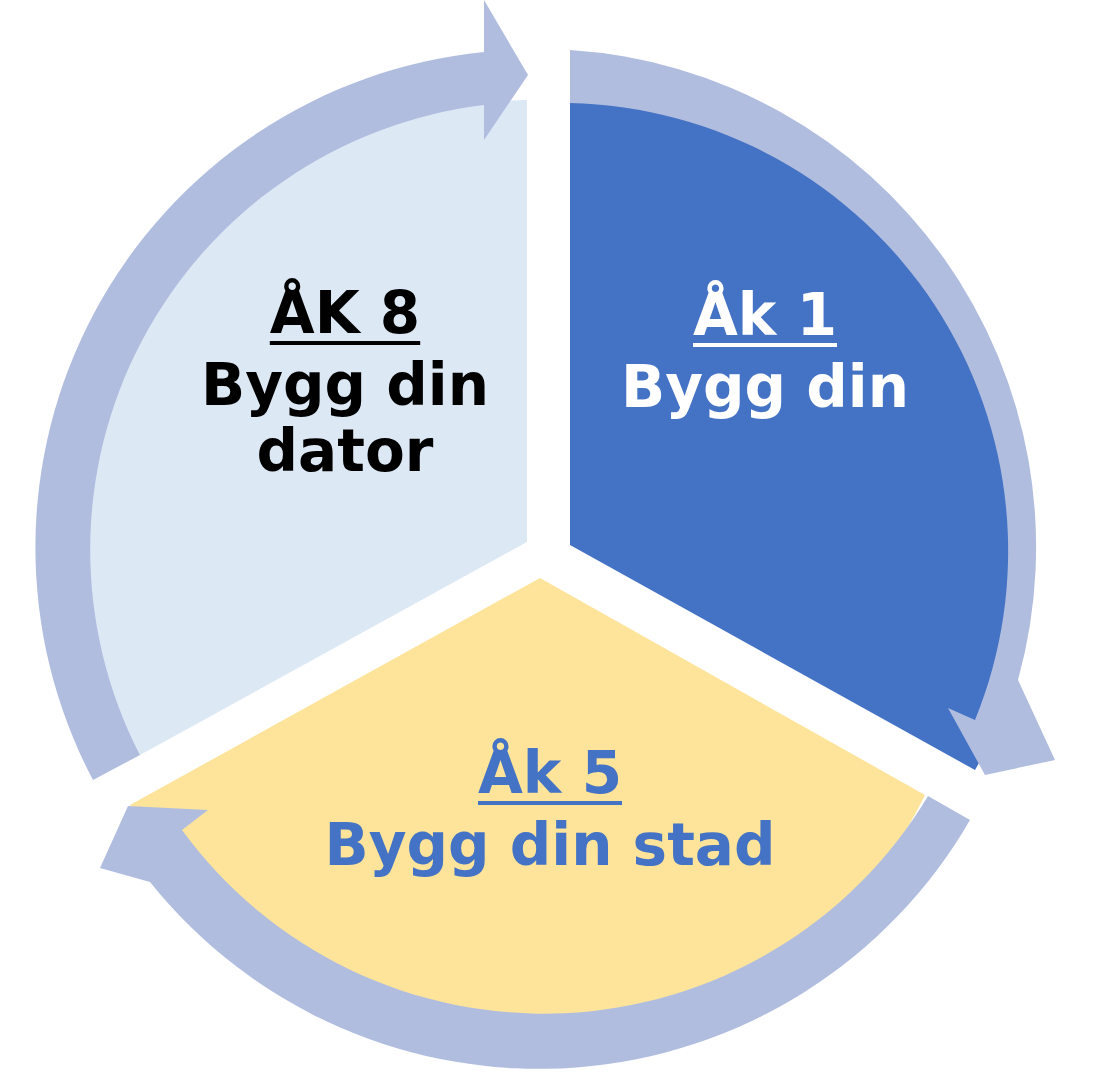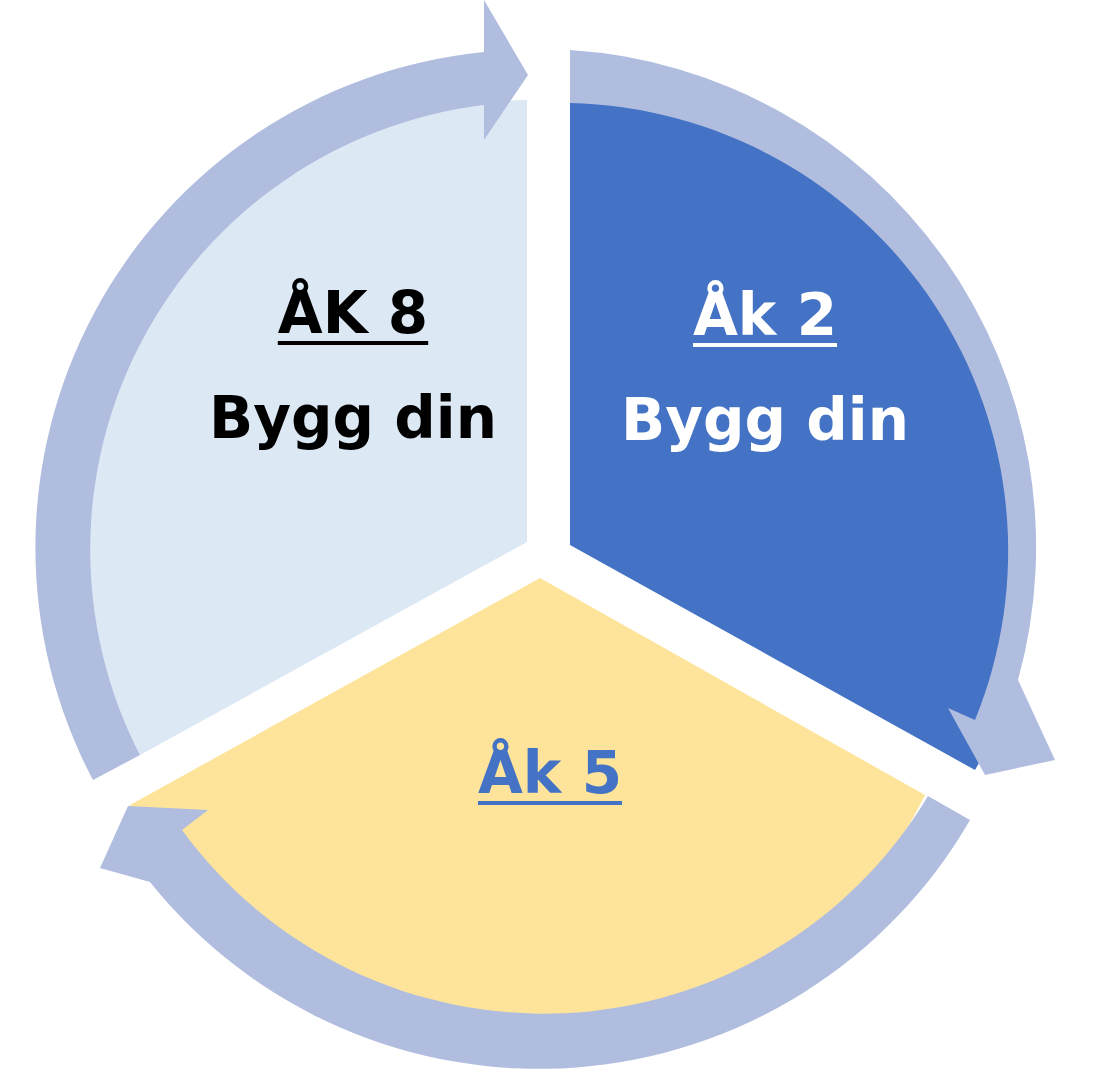--- a/index.html
+++ b/index.html
@@ -30,7 +30,7 @@
   </g>
 </svg>
 
-<div class="label" style="left:158px; top:280px; width:390px; color:#000000;">
+<div class="label" style="left:150px; top:280px; width:390px; color:#000000;">
   <div class="heading">ÅK 8</div>
   <div class="body-text">Bygg din</div>
 </div>

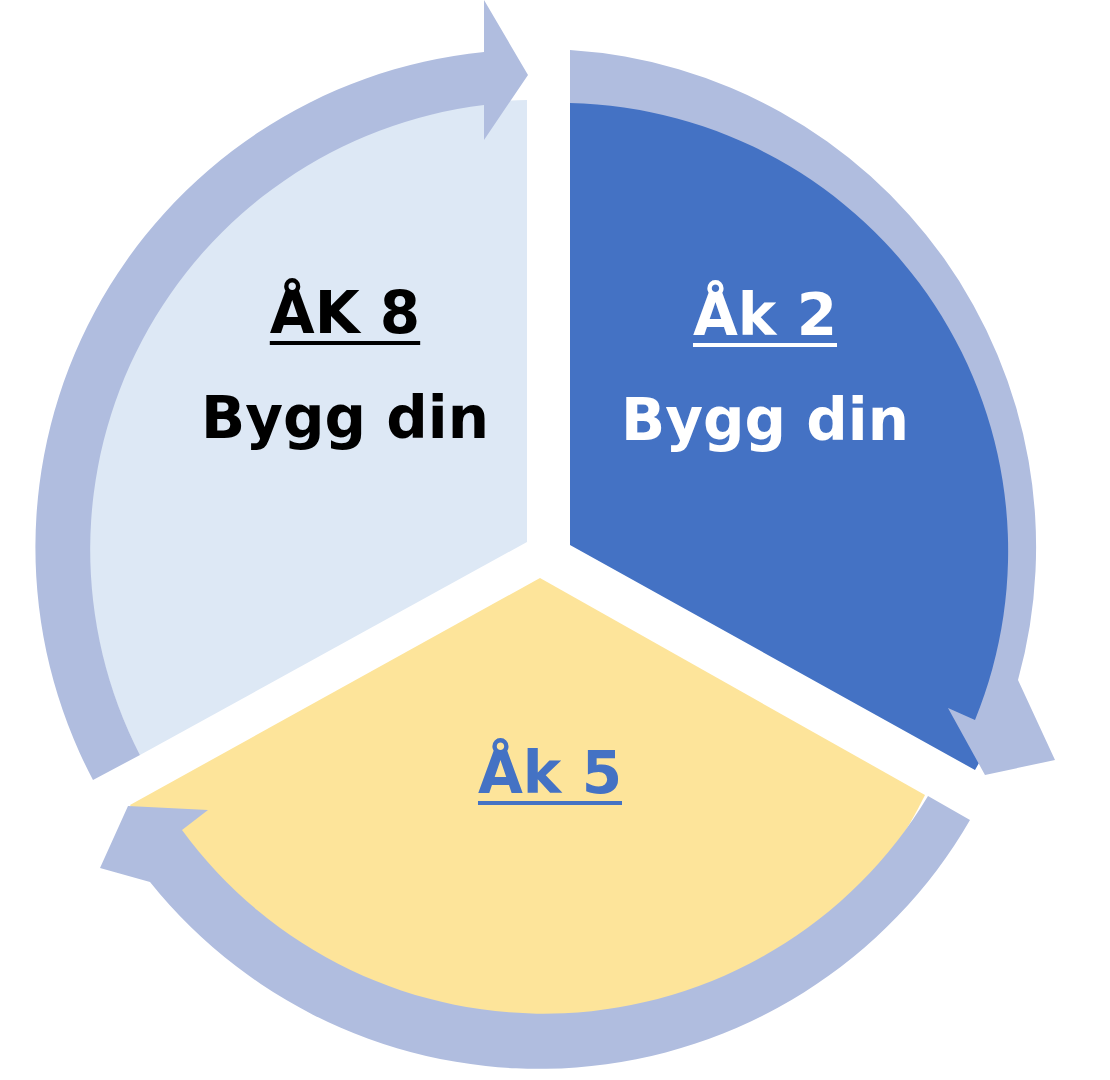--- a/index.html
+++ b/index.html
@@ -36,7 +36,7 @@
 </div>
 
 <div class="label" style="left:575px; top:282px; width:380px; color:#ffffff;">
-  <div class="heading">Åk 2</div>
+  <div class="heading">Åk 1</div>
   <div class="body-text">Bygg din</div>
 </div>
 

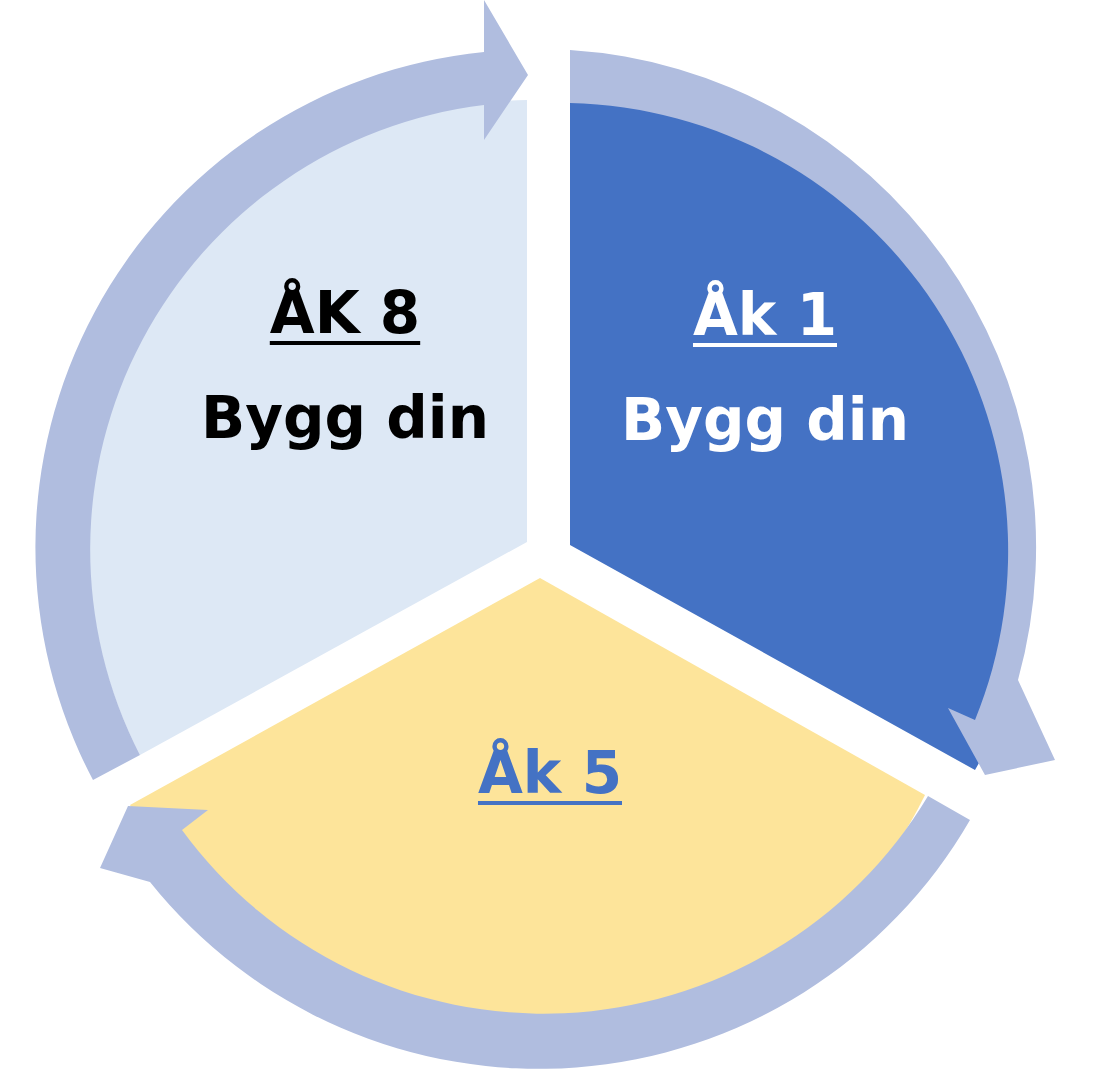--- a/index.html
+++ b/index.html
@@ -7,7 +7,7 @@
     svg { position: absolute; left: 0; top: 0; }
     .label { position: absolute; text-align: center; font-family: "DejaVu Sans", sans-serif; font-weight: bold; line-height: 1.15; }
     .heading { text-decoration: underline; text-decoration-thickness: 4px; text-underline-offset: 8px; font-size: 58px; }
-    .body-text { font-size: 58px; margin-top: 38px; }
+    .body-text { font-size: 58px; margin-top: 5px; }
   </style>
 </head>
 <body>

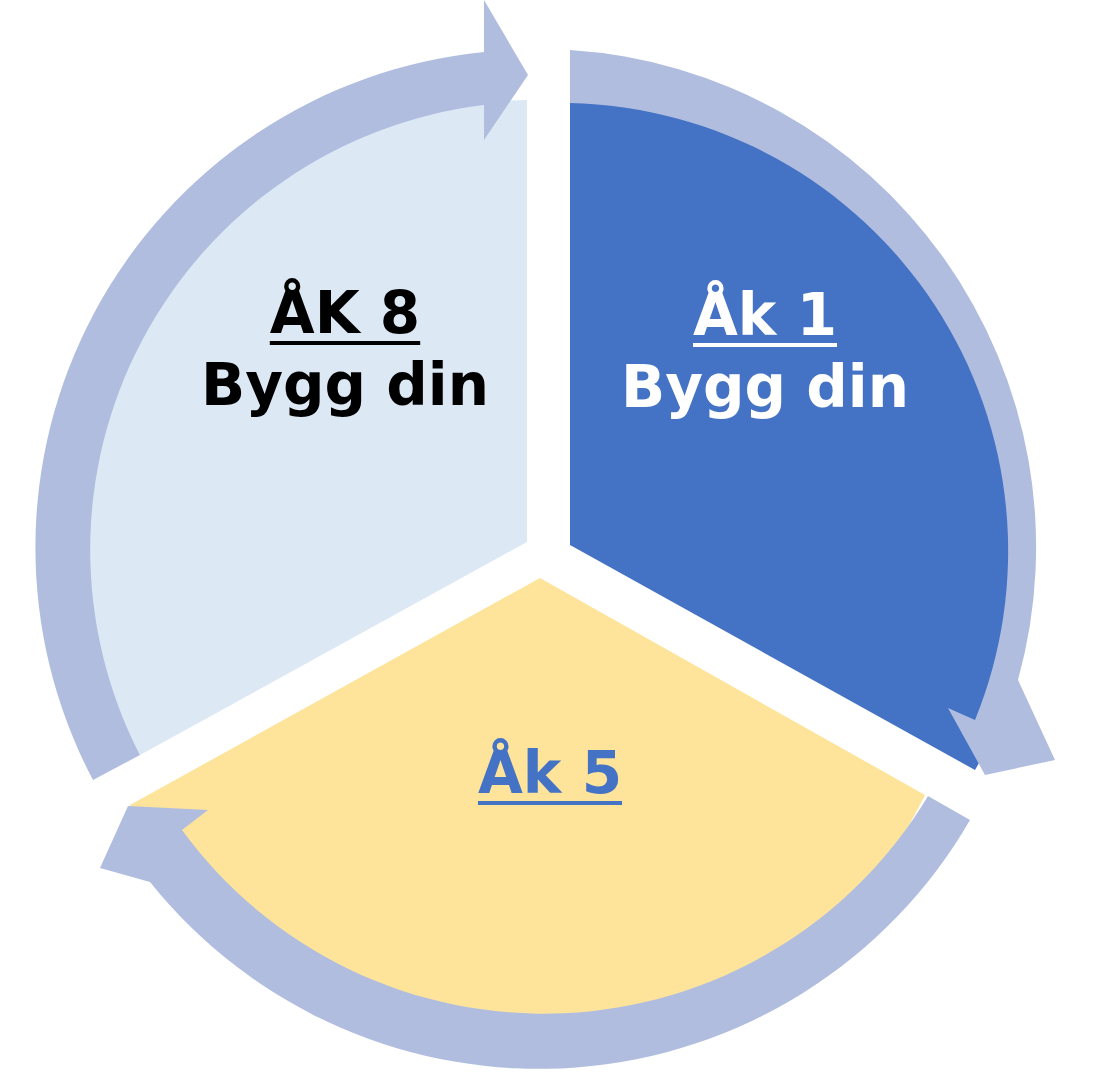--- a/index.html
+++ b/index.html
@@ -33,6 +33,7 @@
 <div class="label" style="left:150px; top:280px; width:390px; color:#000000;">
   <div class="heading">ÅK 8</div>
   <div class="body-text">Bygg din</div>
+  <div class="body-text" style="margin-top:0;">dator</div>
 </div>
 
 <div class="label" style="left:575px; top:282px; width:380px; color:#ffffff;">

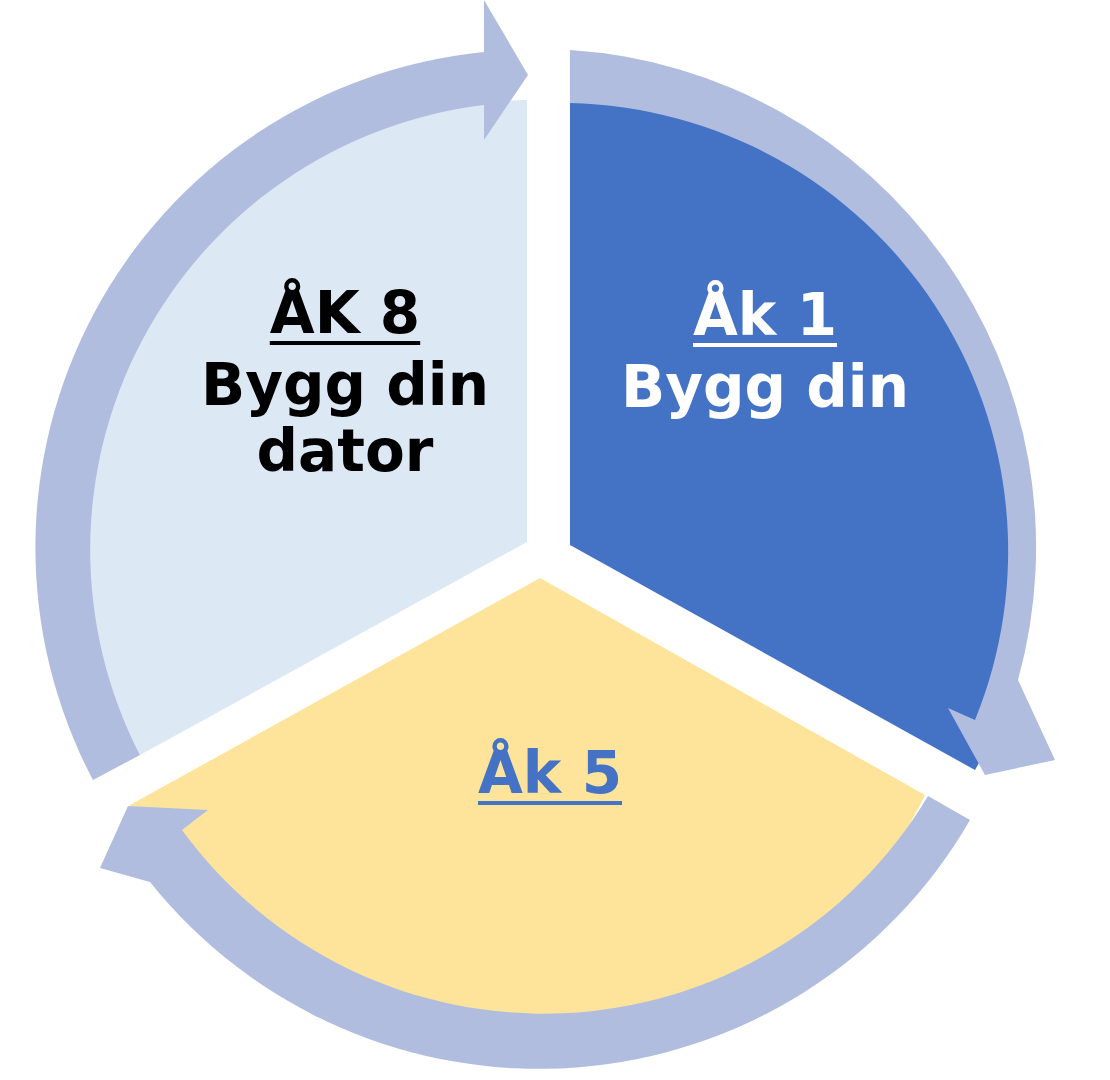--- a/index.html
+++ b/index.html
@@ -43,6 +43,7 @@
 
 <div class="label" style="left:300px; top:740px; width:500px; color:#4472c4;">
   <div class="heading">Åk 5</div>
+  <div class="body-text">Bygg din stad</div>
 </div>
 
 </body></html>

